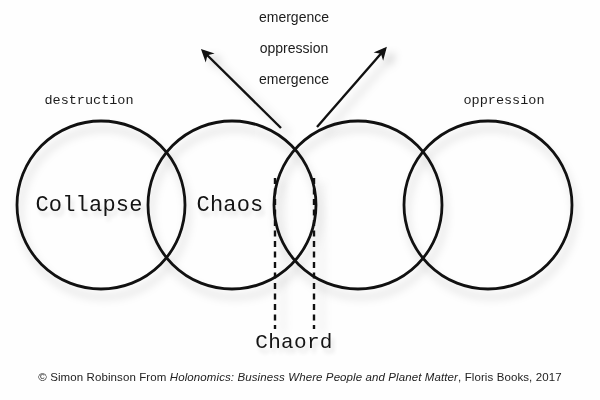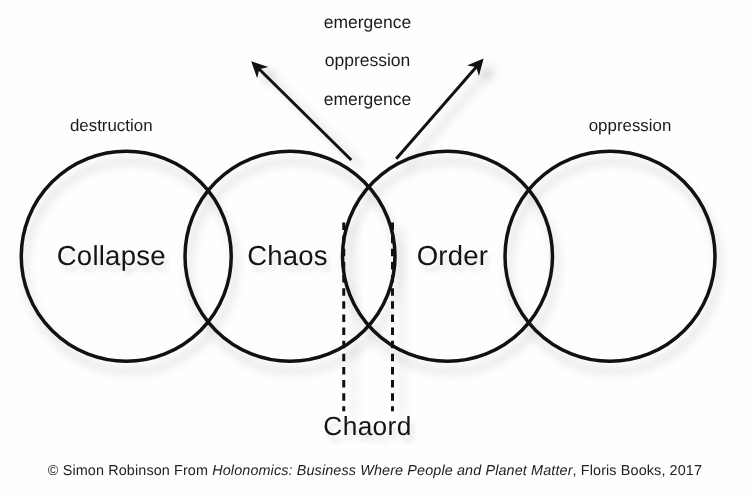--- a/index.html
+++ b/index.html
@@ -16,7 +16,7 @@
     color: #161616;
   }
   .abs { position: absolute; }
-  .centered { transform: translate(-50%, -50%); white-space: nowrap; }
+  .centered { transform: translate(-50%, -50%); white-space: nowrap; font-family: Liberation Mono, monospace; }
   svg.layer { position: absolute; left: 0; top: 0; }
 
   .top-words {

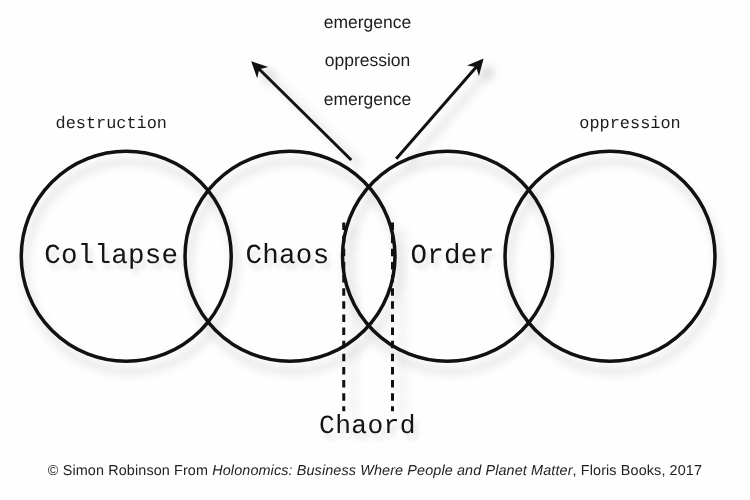--- a/index.html
+++ b/index.html
@@ -92,7 +92,6 @@
 
   <div class="abs centered circle-label" style="left:230px; top:205px;">Chaos</div>
   <div class="abs centered circle-label" style="left:89px; top:205px;">Collapse</div>
-  <div class="abs centered circle-label" style="left:362px; top:205px;">Order</div>
 
   <div class="abs centered chaord-label" style="left:294px; top:342px;">Chaord</div>
 

